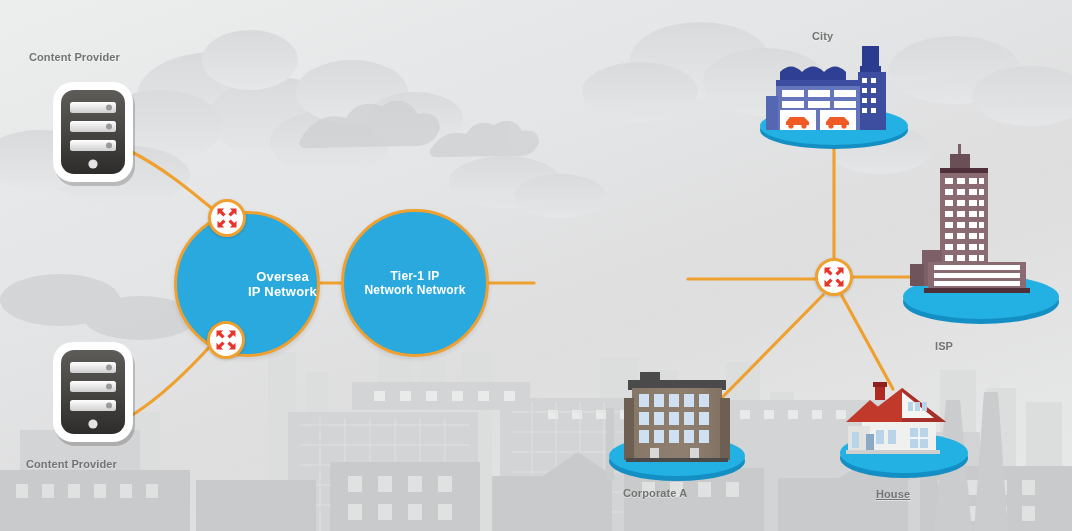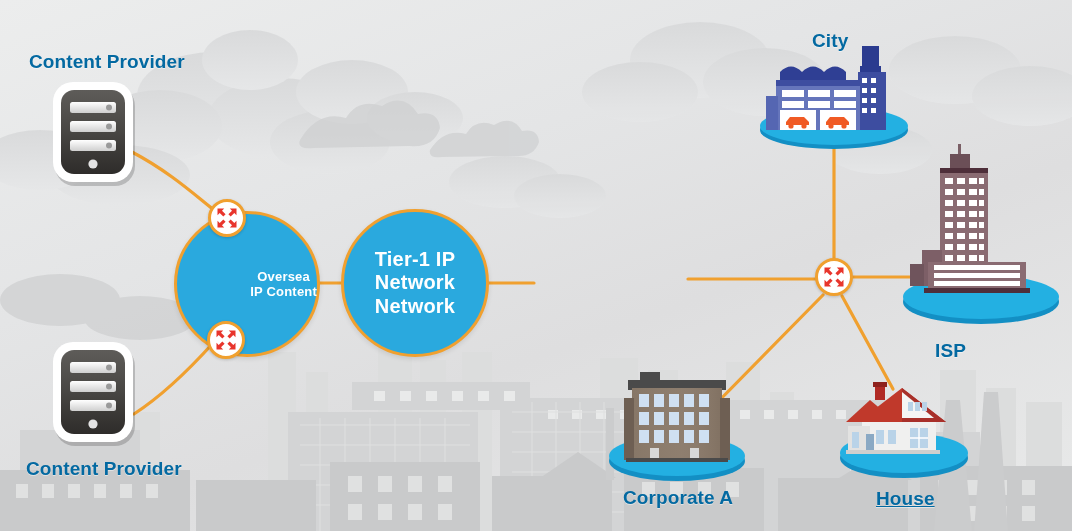--- a/index.html
+++ b/index.html
@@ -68,8 +68,8 @@
   
   .label{
     position:absolute;z-index:9;
-    font-weight:bold;color:#0369a1;
-    font-size:19px;letter-spacing:.1px;white-space:nowrap;
+    font-weight:bold;color:#737373;
+    font-size:11px;letter-spacing:.1px;white-space:nowrap;
     text-shadow:0 1px 0 rgba(255,255,255,.45);
   }
   #label-cp-top{left:29px;top:51px;}

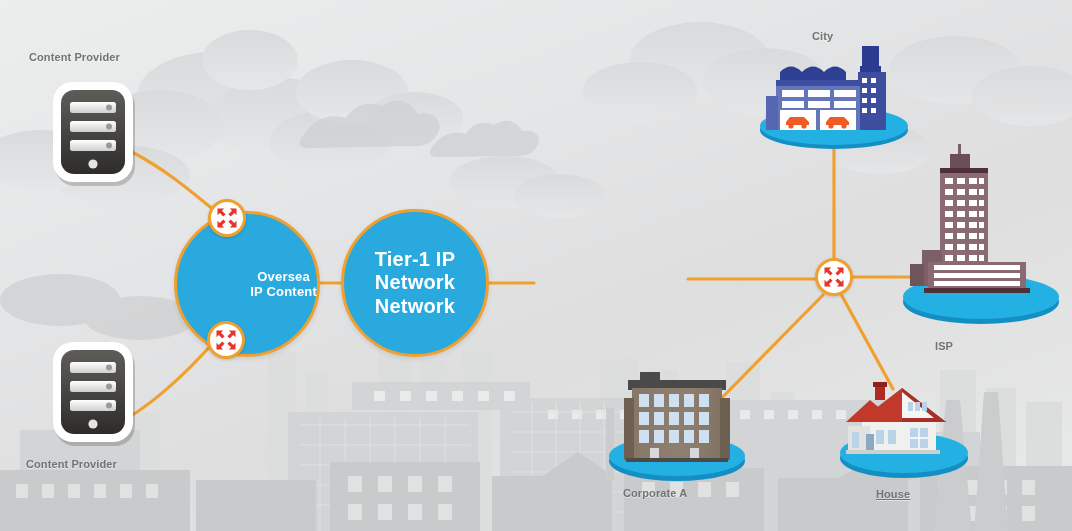--- a/index.html
+++ b/index.html
@@ -38,7 +38,7 @@
     z-index:5;
   }
   #oversea-circle{left:174px;top:211px;width:146px;height:146px;font-size:13px;justify-content:flex-end;}
-  #tier1-circle{left:341px;top:209px;width:148px;height:148px;font-size:20px;align-items:center;}
+  #tier1-circle{left:341px;top:209px;width:148px;height:148px;font-size:12px;align-items:center;}
 
   #ip-network-circle{
     position:absolute;left:528px;top:193px;width:162px;height:162px;

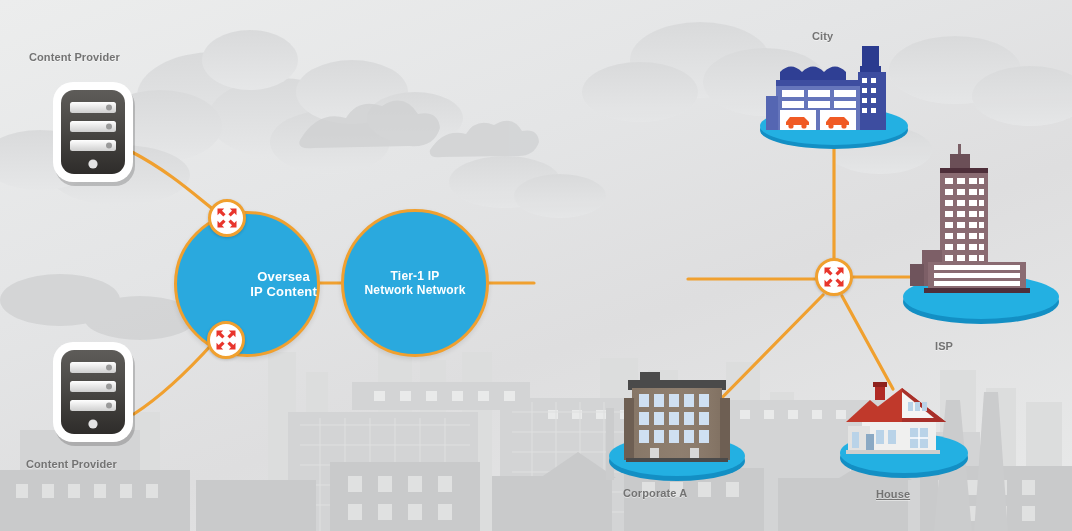--- a/index.html
+++ b/index.html
@@ -306,7 +306,7 @@
   <div class="cloud-circle" id="oversea-circle">
     <div>
       <div>Oversea</div>
-      <div>IP Content</div>
+      <div>IP Network</div>
     </div>
   </div>
 

